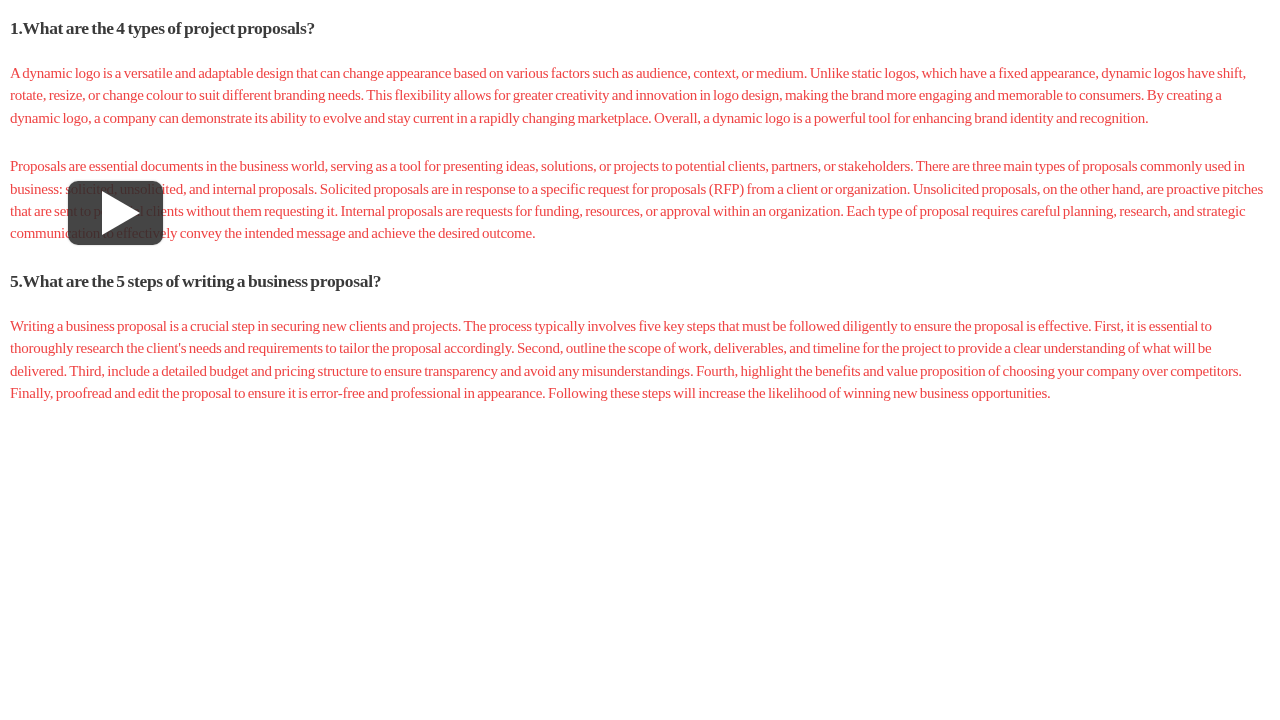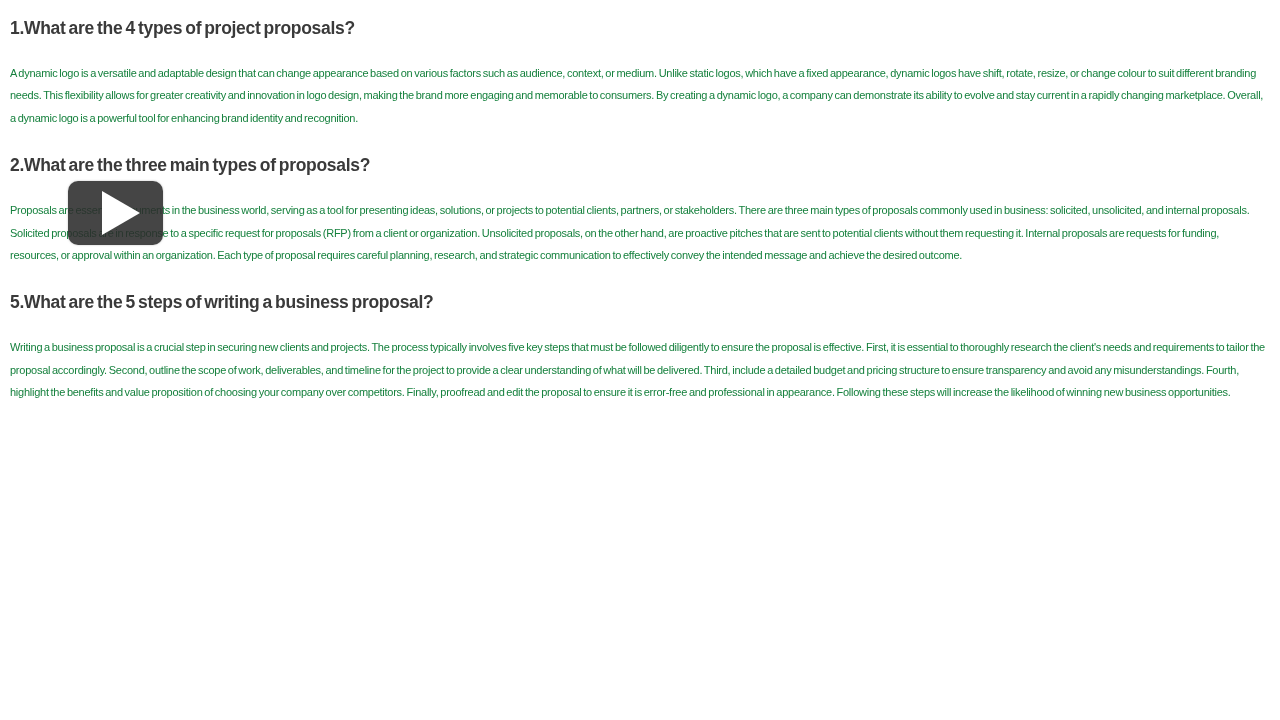--- a/index.html
+++ b/index.html
@@ -17,6 +17,7 @@
   .doc {
     padding: 18px 12px 0 10px;
     color: #404040;
+    font-family: Liberation Serif, serif;
   }
   .heading {
     font-size: 17.5px;

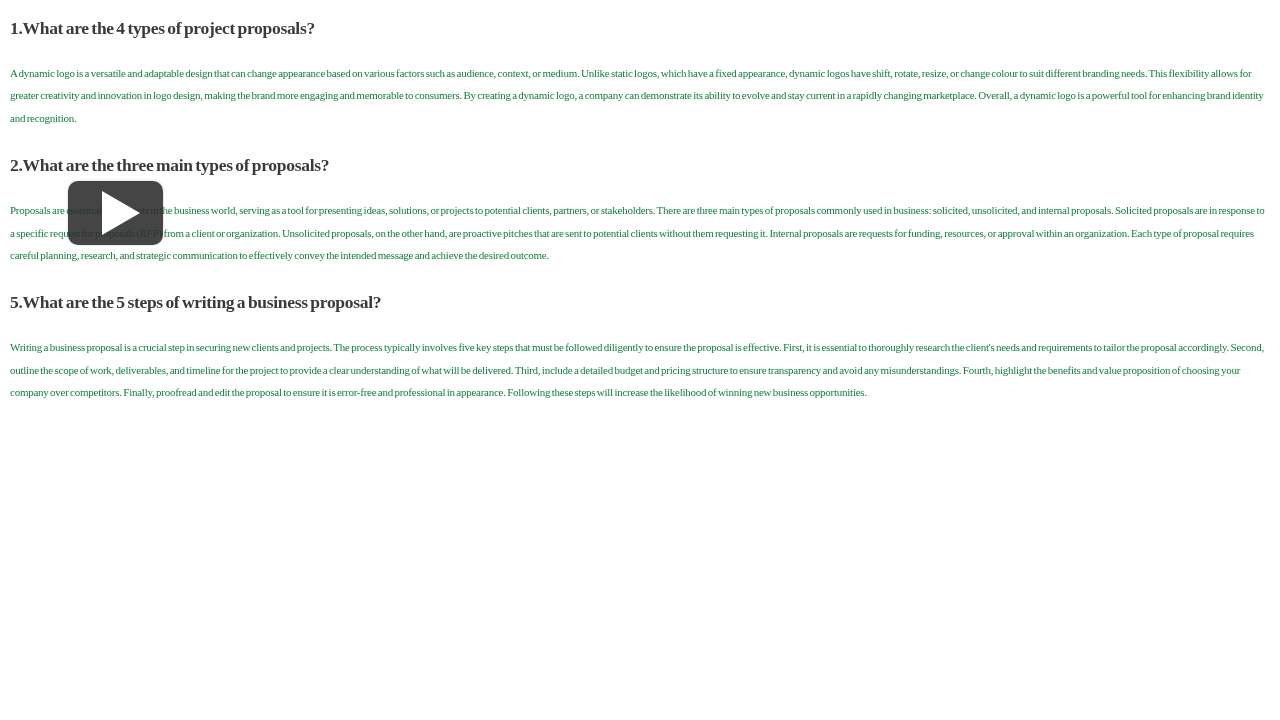--- a/index.html
+++ b/index.html
@@ -29,12 +29,12 @@
     word-spacing: -1.5px;
   }
   .para {
-    font-size: 11px;
+    font-size: 15px;
     line-height: 22.4px;
     margin: 23px 0 26px 0;
     letter-spacing: -0.25px;
     word-spacing: -1px;
-    color: #15803d;
+    color: #ef4444;
   }
   .play-button {
     position: absolute;

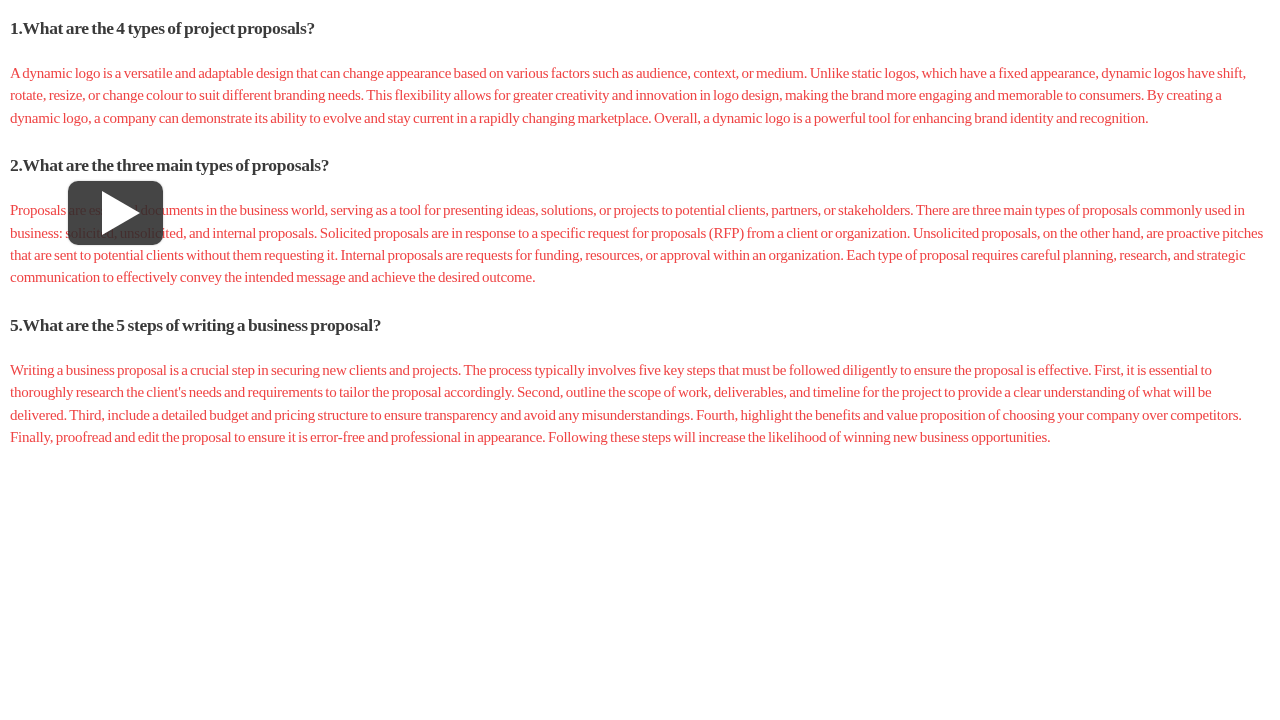--- a/index.html
+++ b/index.html
@@ -70,7 +70,6 @@
   </div>
 
   <div>
-    <h2 class="heading">2.What are the three main types of proposals?</h2>
     <p class="para">Proposals are essential documents in the business world, serving as a tool for presenting ideas, solutions, or projects to potential clients, partners, or stakeholders. There are three main types of proposals commonly used in business: solicited, unsolicited, and internal proposals. Solicited proposals are in response to a specific request for proposals (RFP) from a client or organization. Unsolicited proposals, on the other hand, are proactive pitches that are sent to potential clients without them requesting it. Internal proposals are requests for funding, resources, or approval within an organization. Each type of proposal requires careful planning, research, and strategic communication to effectively convey the intended message and achieve the desired outcome.</p>
   </div>
 

